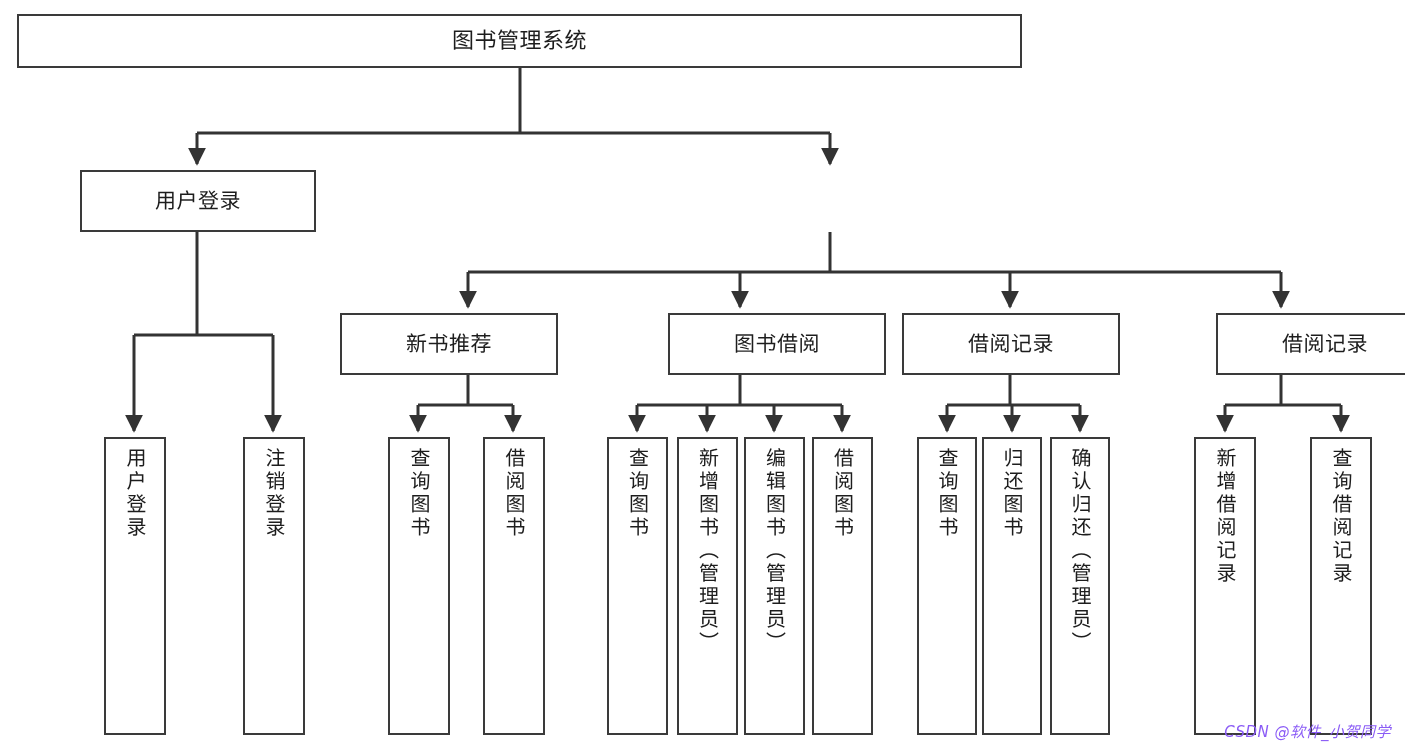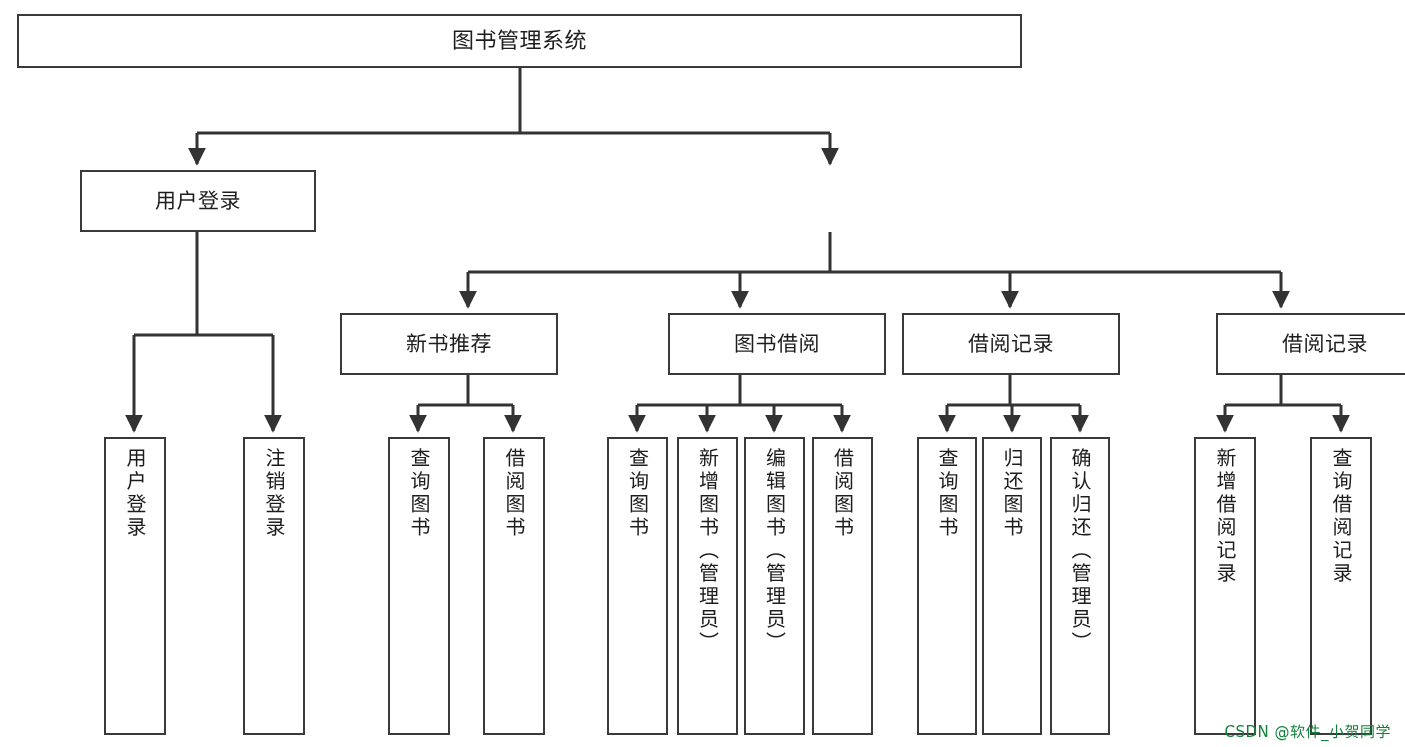--- a/index.html
+++ b/index.html
@@ -65,10 +65,11 @@
     right: 14px;
     bottom: 6px;
     font-size: 15px;
-    color: #15803d;
+    color: #8b5cf6;
     letter-spacing: 0.5px;
     z-index: 5;
     white-space: nowrap;
+    font-style: italic;
   }
 </style>
 </head>

